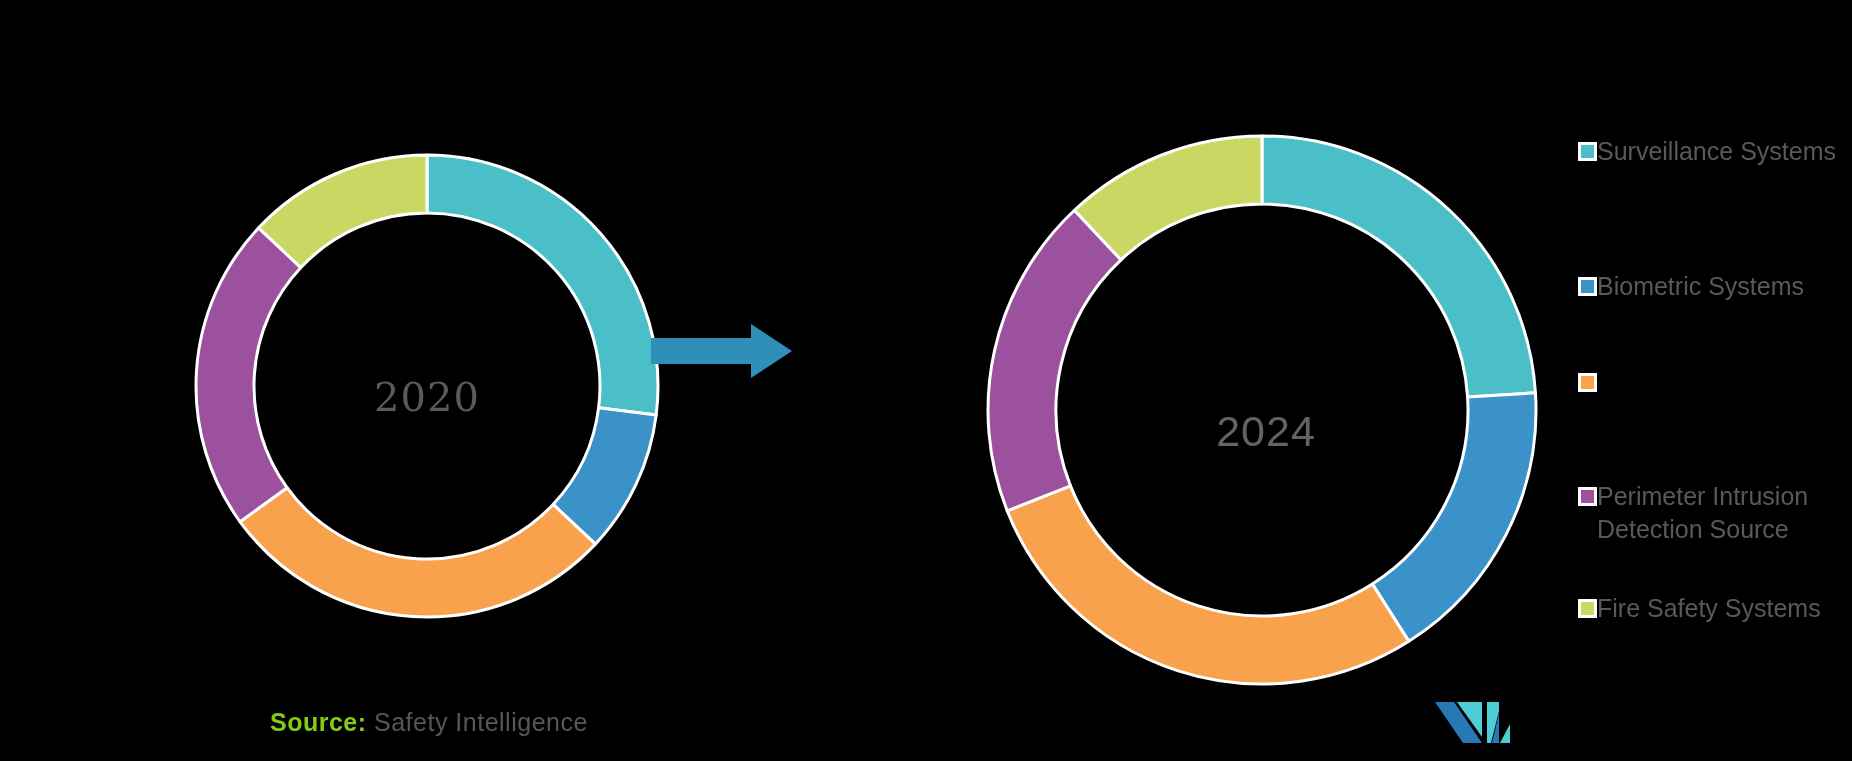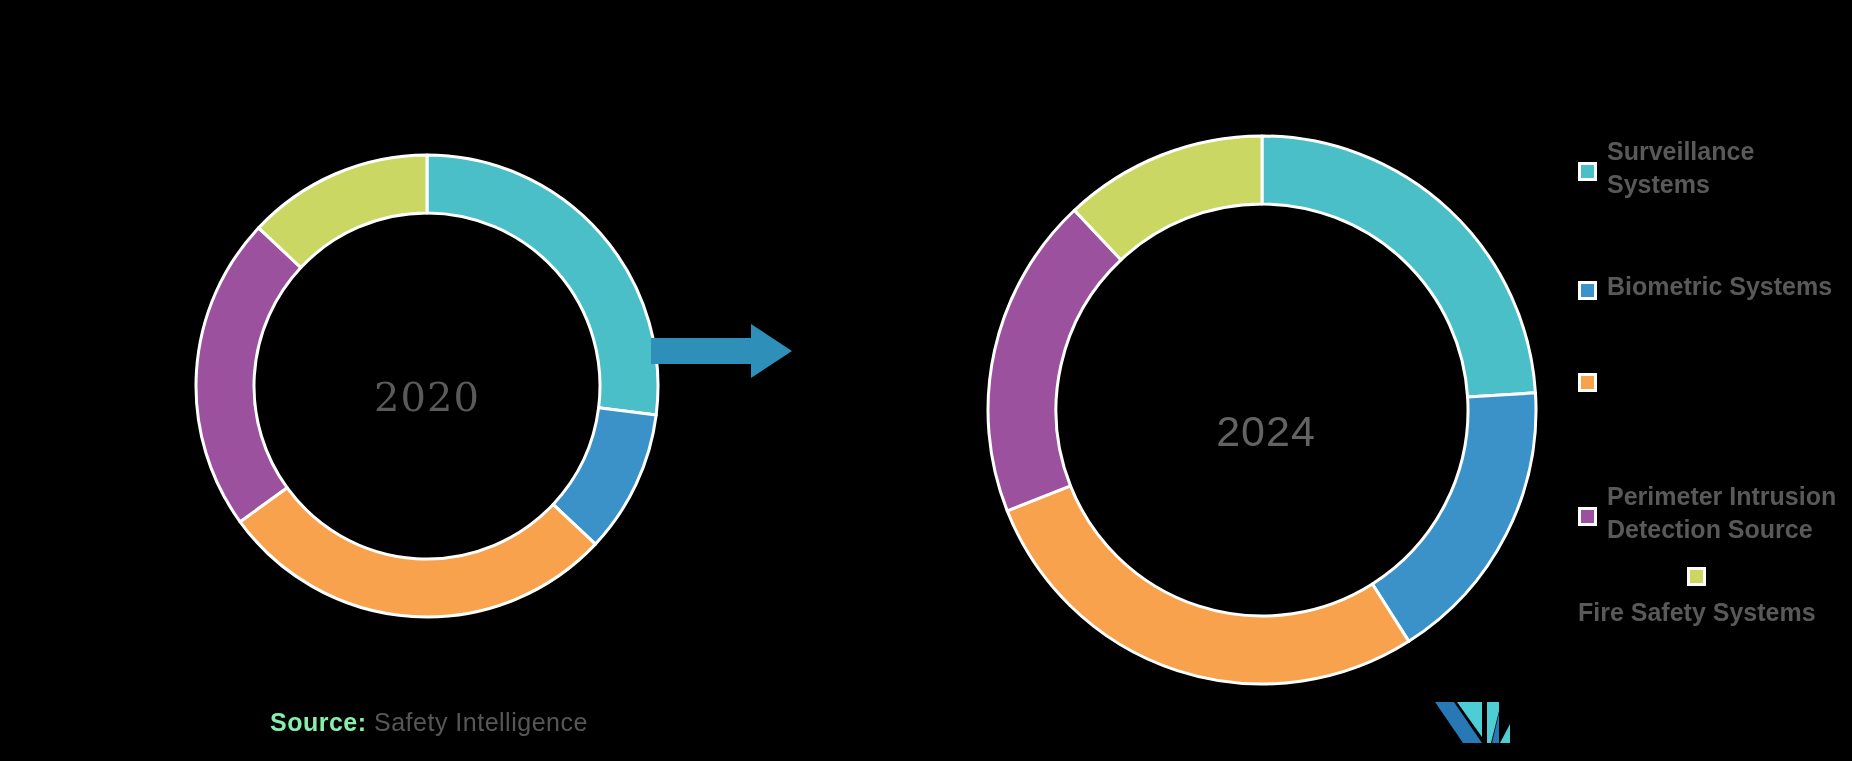--- a/index.html
+++ b/index.html
@@ -15,7 +15,7 @@
   .label-1{left:1266px;top:408px;font-family:"Liberation Sans",sans-serif;font-size:43px;color:#636363;letter-spacing:1px;margin-top:23px;}
   .arrow-wrap{position:absolute;left:651px;top:324px;}
   .legend{position:absolute;left:1578px;top:0;width:268px;}
-  .legend-item{position:absolute;left:0;display:flex;gap:10px;align-items:center;font-weight:bold;}
+  .legend-item{position:absolute;left:0;display:flex;align-items:flex-start;}
   .li-0{top:135px;} .li-1{top:250px;margin-top:20px;} .li-2{top:366px;} .li-3{top:480px;} .li-4{top:560px;flex-direction:column;}
   .swatch{width:13px;height:13px;border:3px solid #fff;flex:none;margin-top:7px;}
   .legend-label{color:#595959;font-size:25px;line-height:33px;}

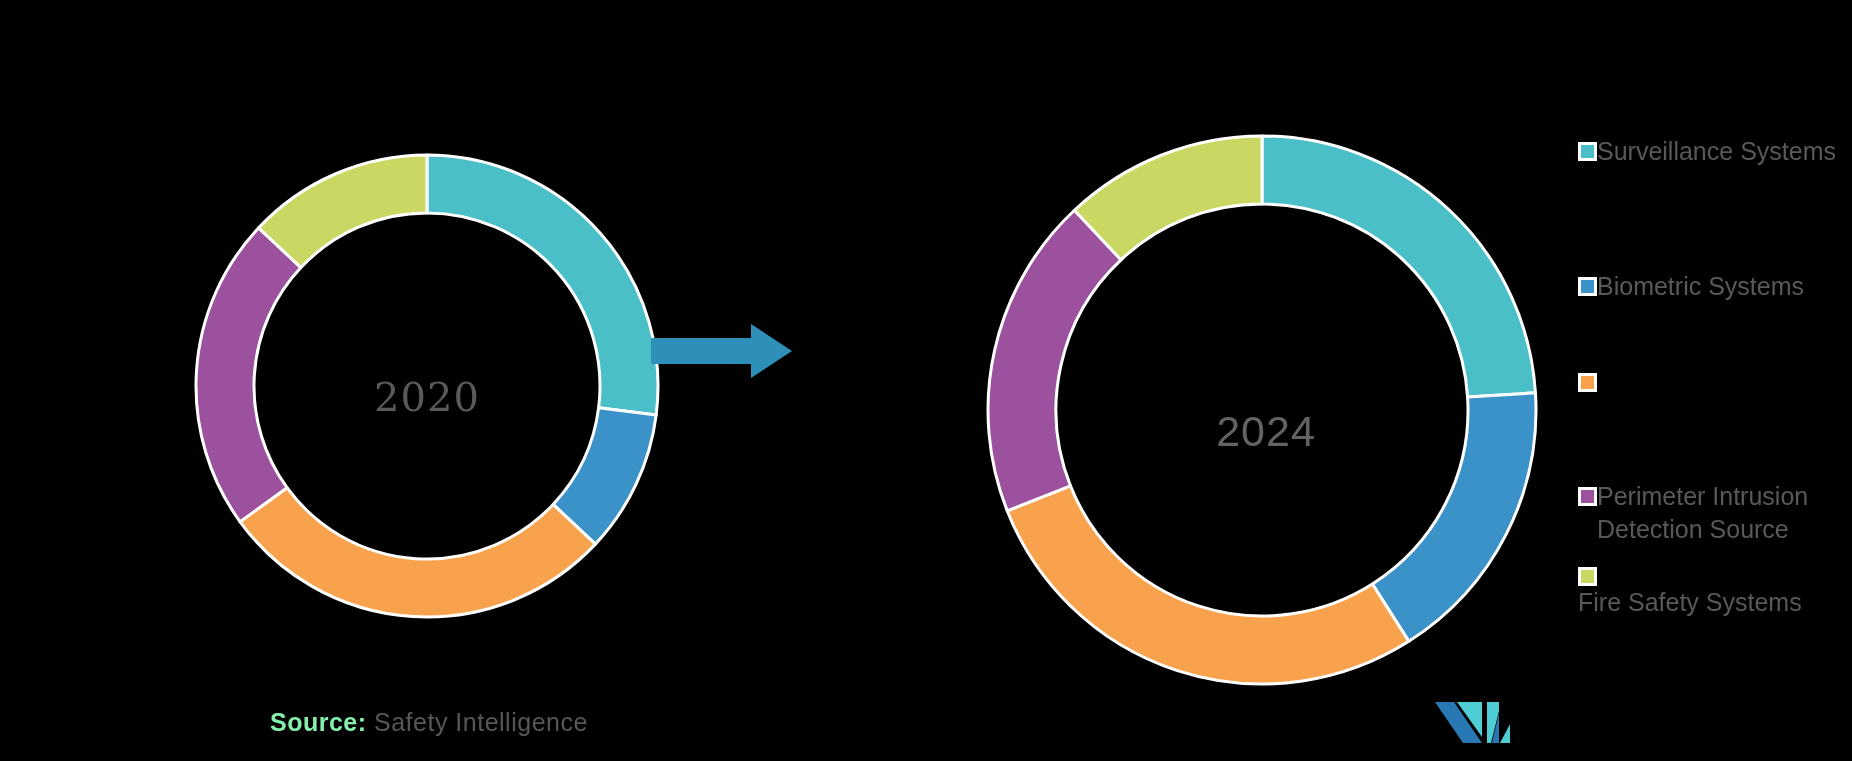--- a/index.html
+++ b/index.html
@@ -16,7 +16,7 @@
   .arrow-wrap{position:absolute;left:651px;top:324px;}
   .legend{position:absolute;left:1578px;top:0;width:268px;}
   .legend-item{position:absolute;left:0;display:flex;align-items:flex-start;}
-  .li-0{top:135px;} .li-1{top:250px;margin-top:20px;} .li-2{top:366px;} .li-3{top:480px;} .li-4{top:560px;flex-direction:column;}
+  .li-0{top:135px;} .li-1{top:250px;margin-top:20px;} .li-2{top:366px;} .li-3{top:480px;} .li-4{top:592px;}
   .swatch{width:13px;height:13px;border:3px solid #fff;flex:none;margin-top:7px;}
   .legend-label{color:#595959;font-size:25px;line-height:33px;}
   .source-line{position:absolute;left:270px;top:708px;font-size:25px;color:#575757;letter-spacing:0.5px;}

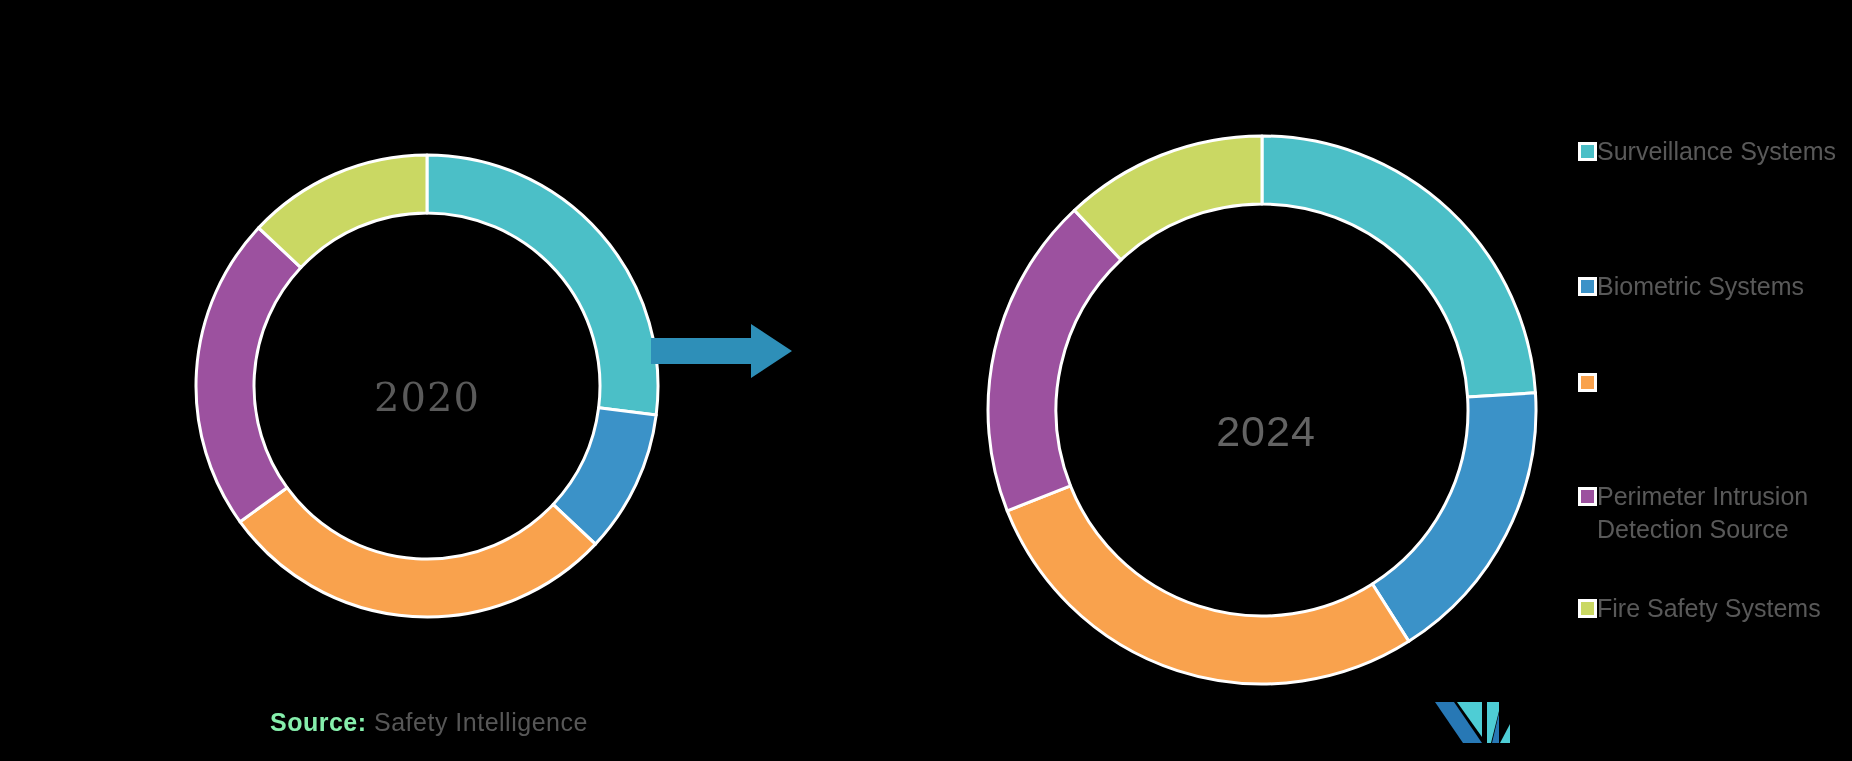--- a/index.html
+++ b/index.html
@@ -20,7 +20,7 @@
   .swatch{width:13px;height:13px;border:3px solid #fff;flex:none;margin-top:7px;}
   .legend-label{color:#595959;font-size:25px;line-height:33px;}
   .source-line{position:absolute;left:270px;top:708px;font-size:25px;color:#575757;letter-spacing:0.5px;}
-  .source-line .src-bold{font-weight:bold;color:#86efac;}
+  .source-line .src-bold{font-weight:bold;color:#84cc16;}
   .logo{position:absolute;left:1435px;top:701px;}
 </style>
 </head>

